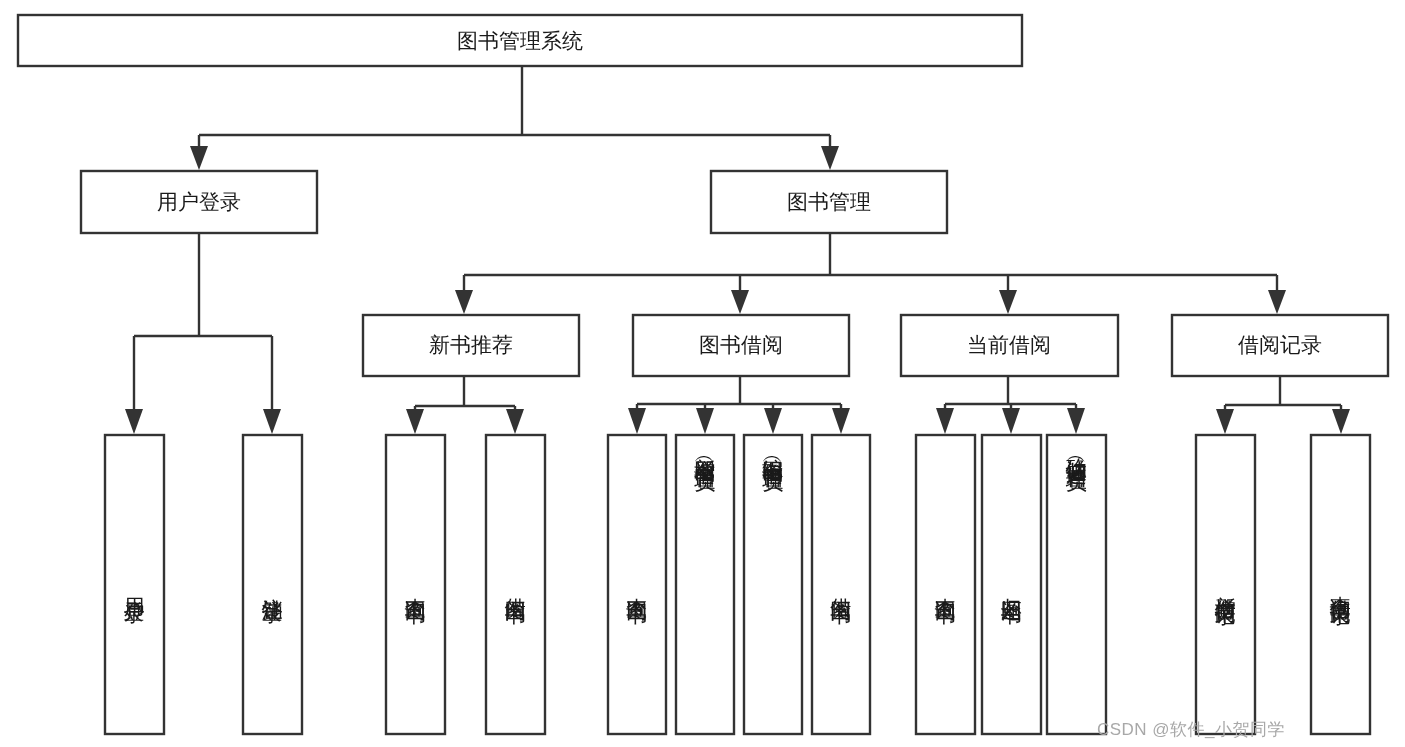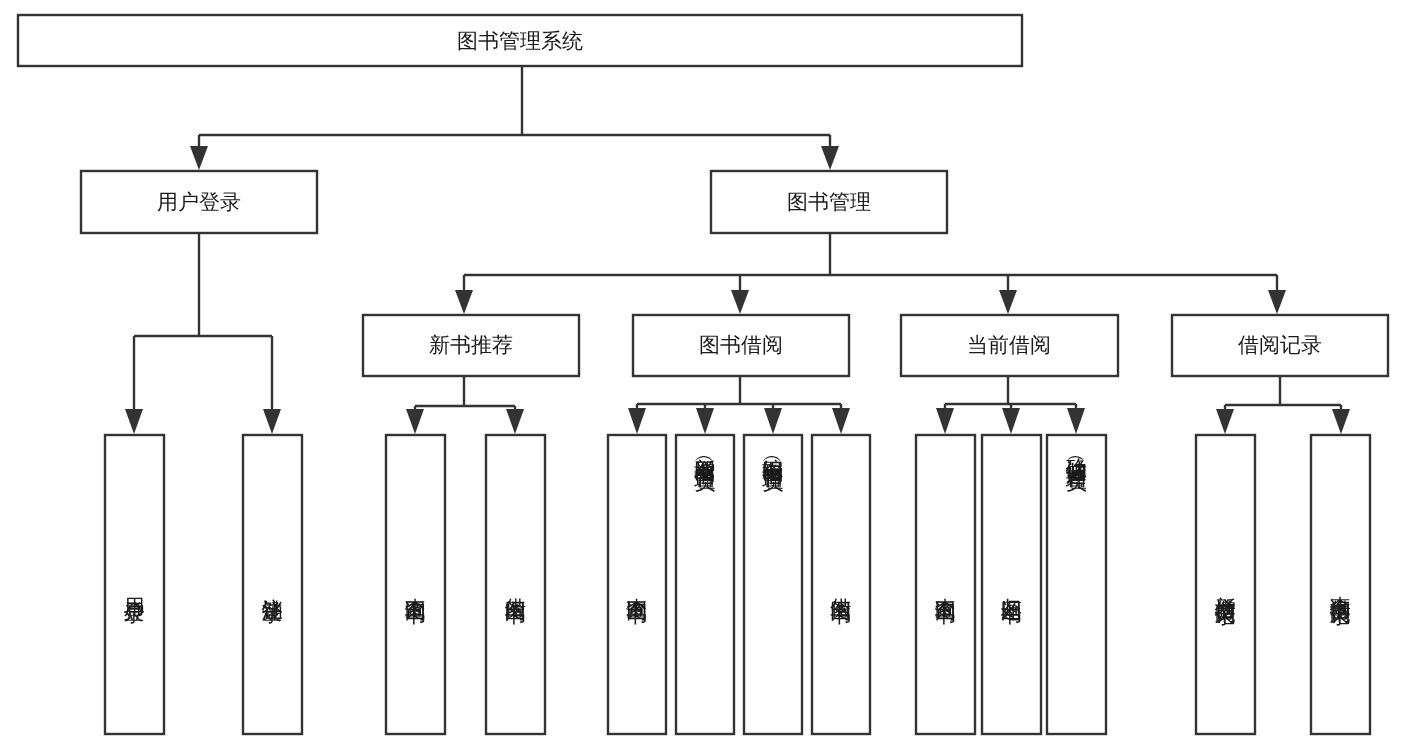--- a/index.html
+++ b/index.html
@@ -236,6 +236,7 @@
     <span class="leaf-label-v">查询借阅记录</span>
   </div>
 
+  <div class="watermark">CSDN @软件_小贺同学</div>
 </div>
 
 </body></html>

